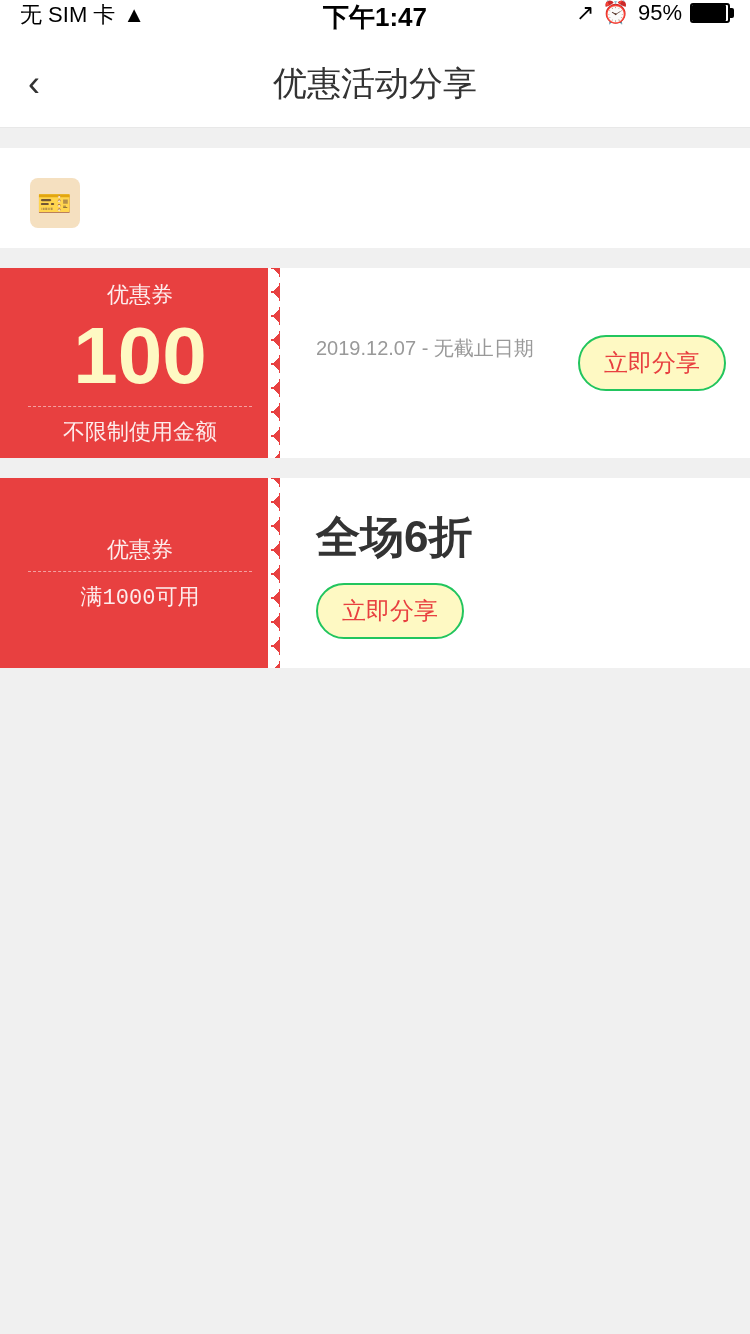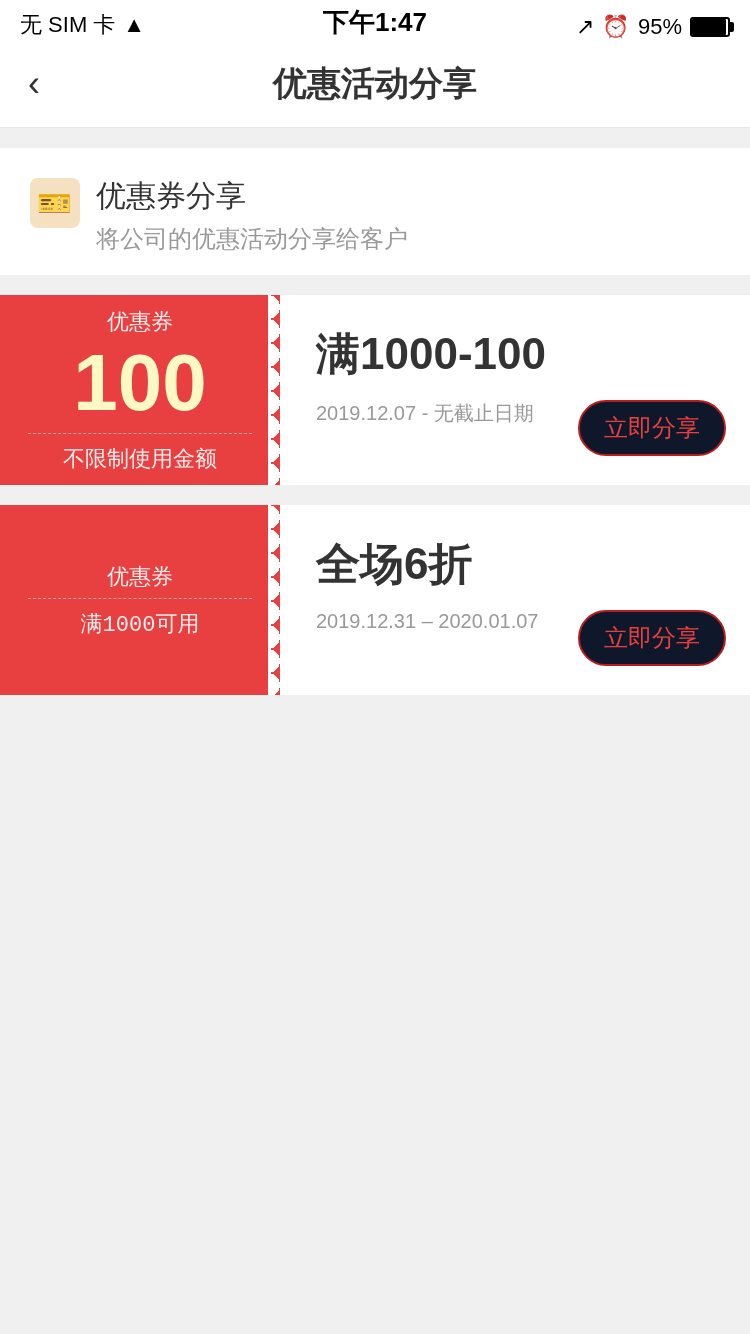--- a/index.html
+++ b/index.html
@@ -18,7 +18,7 @@
       height: 40px;
       background: #fff;
       display: flex;
-      align-items: flex-end;
+      align-items: flex-start;
       justify-content: space-between;
       padding: 0 20px;
       font-size: 24px;

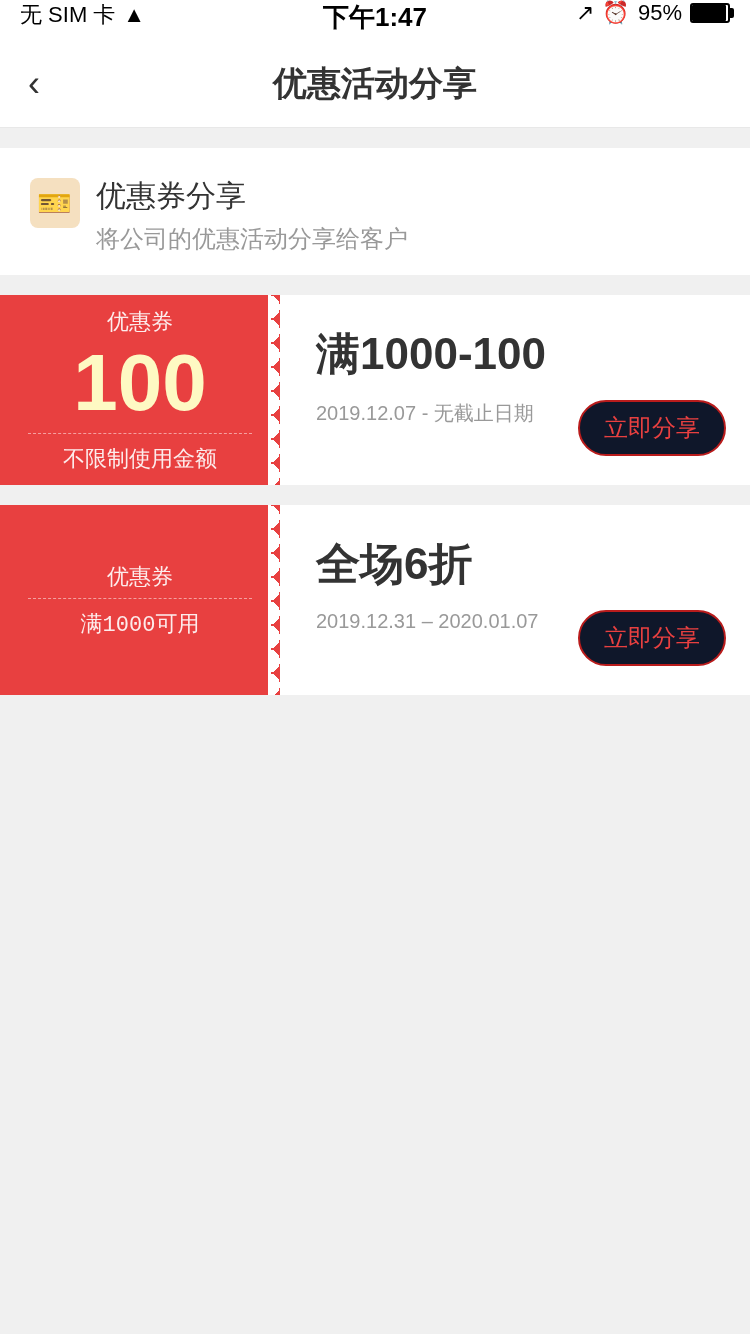--- a/index.html
+++ b/index.html
@@ -90,7 +90,7 @@
     }
     .nav-title {
       font-size: 34px;
-      font-weight: 700;
+      font-weight: 400;
       color: #333;
     }
 

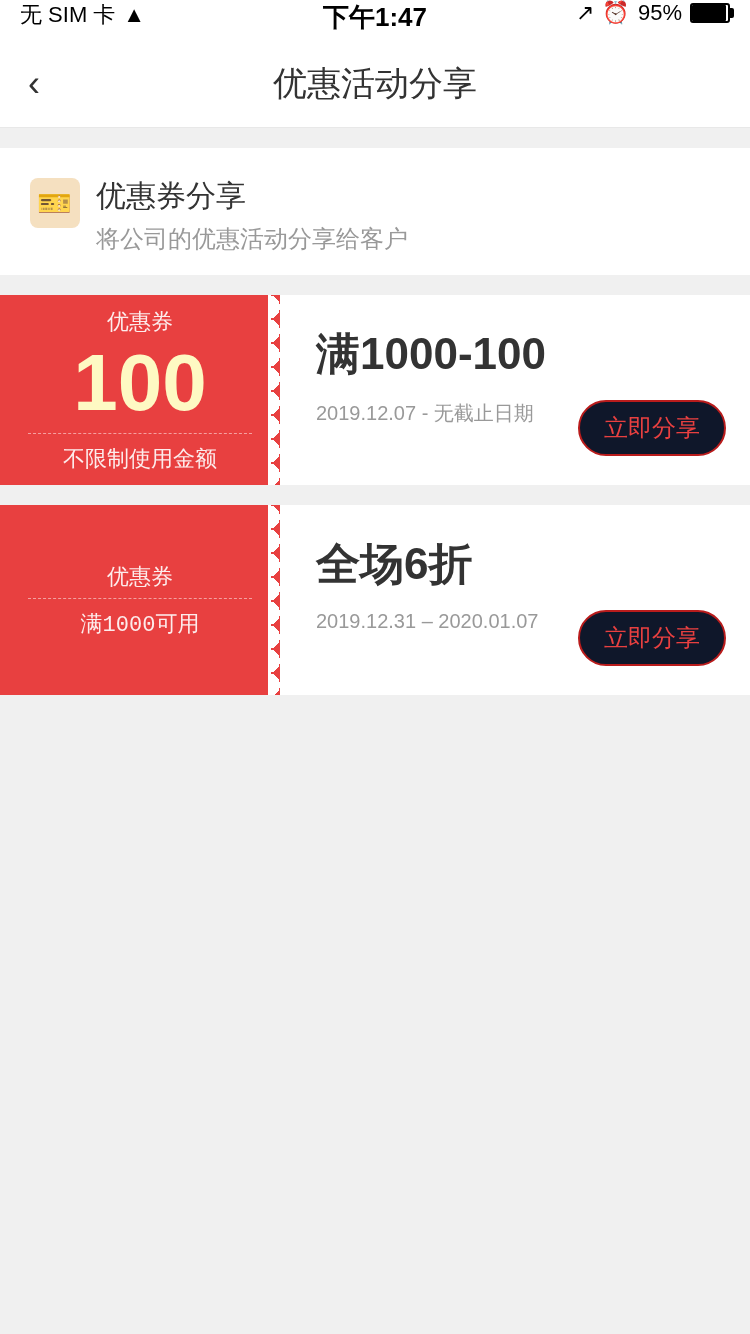--- a/index.html
+++ b/index.html
@@ -265,10 +265,6 @@
 <div class="section-header">
   <div class="section-icon">
     <span>🎫</span>
-  </div>
-  <div class="section-text">
-    <h2>优惠券分享</h2>
-    <p>将公司的优惠活动分享给客户</p>
   </div>
 </div>
 

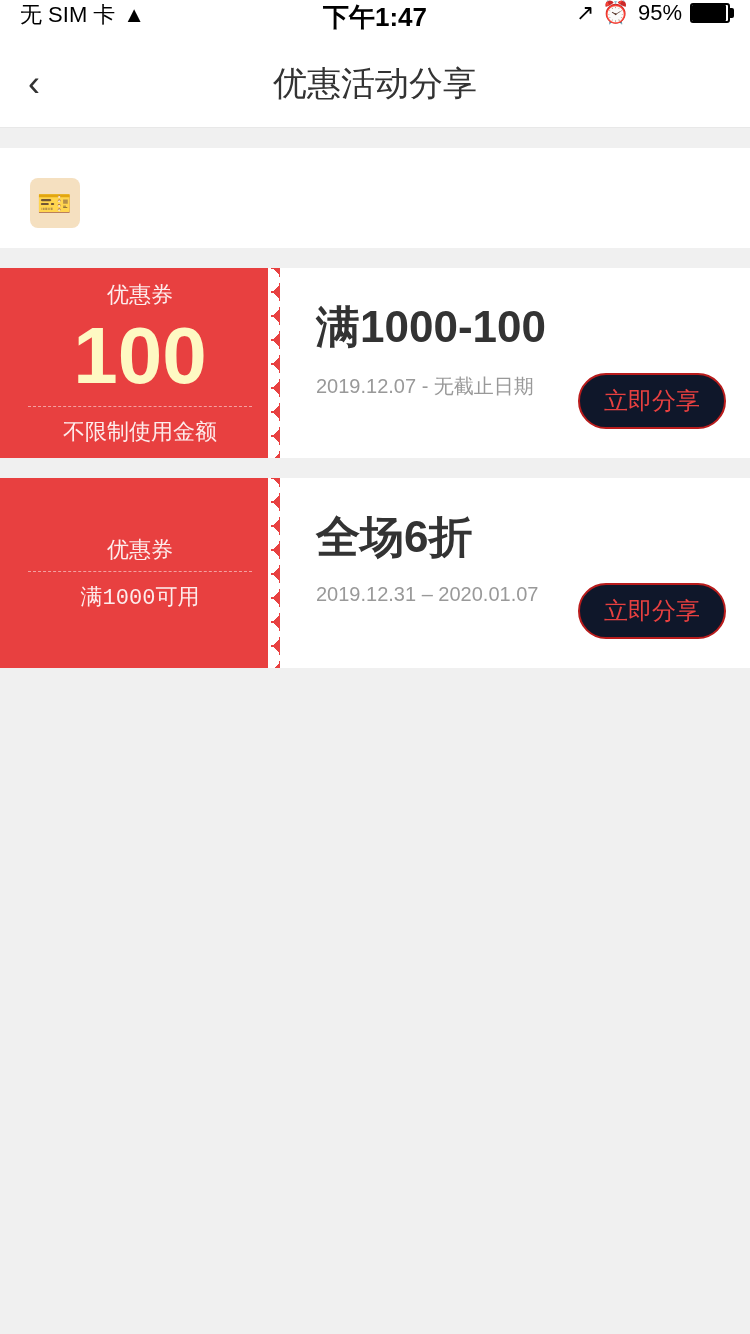--- a/index.html
+++ b/index.html
@@ -277,7 +277,6 @@
         <span class="coupon-condition">不限制使用金额</span>
       </div>
       <div class="coupon-right">
-        <span class="coupon-name">满1000-100</span>
         <div class="coupon-footer">
           <span class="coupon-date">2019.12.07 - 无截止日期</span>
           <button class="share-btn">立即分享</button>

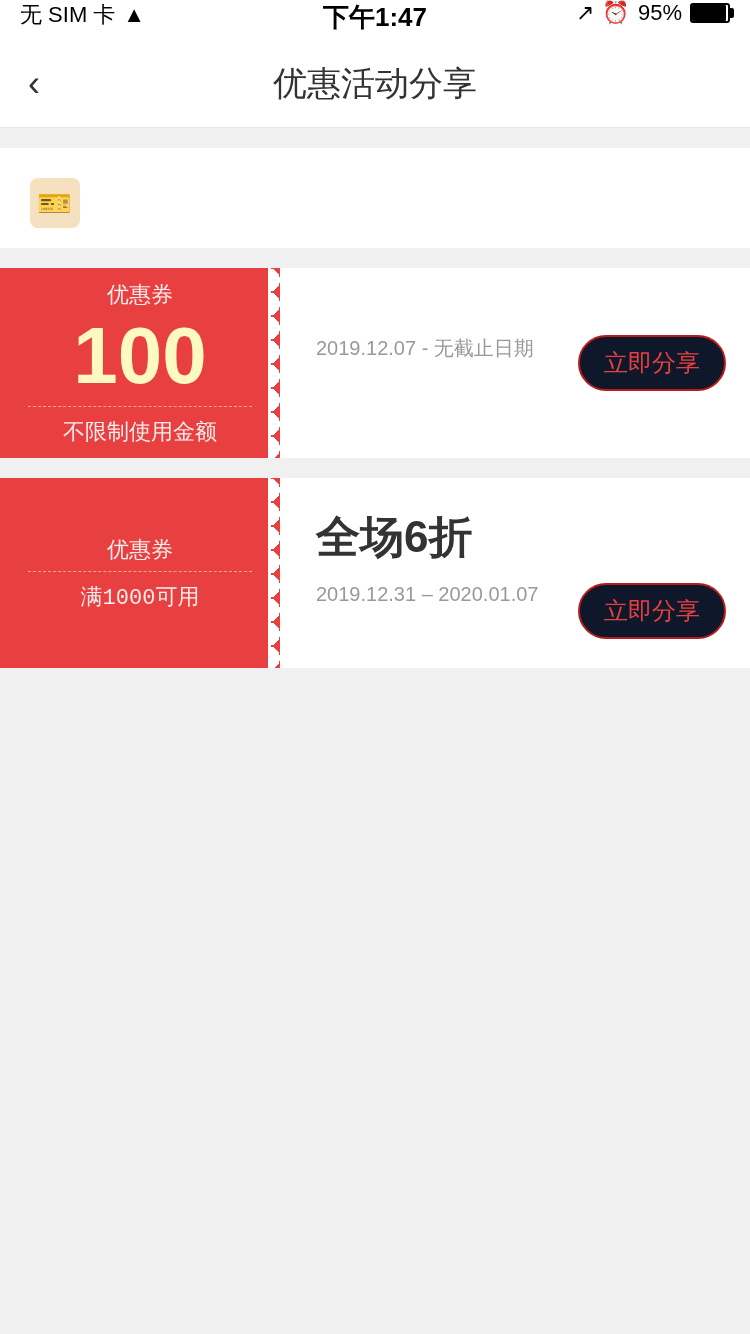--- a/index.html
+++ b/index.html
@@ -220,9 +220,9 @@
       flex-shrink: 0;
     }
     .share-btn {
-      border: 2px solid #b91c1c;
+      border: 2px solid #22c55e;
       color: #e84040;
-      background: #0f172a;
+      background: #fef9c3;
       border-radius: 30px;
       padding: 10px 24px;
       font-size: 24px;

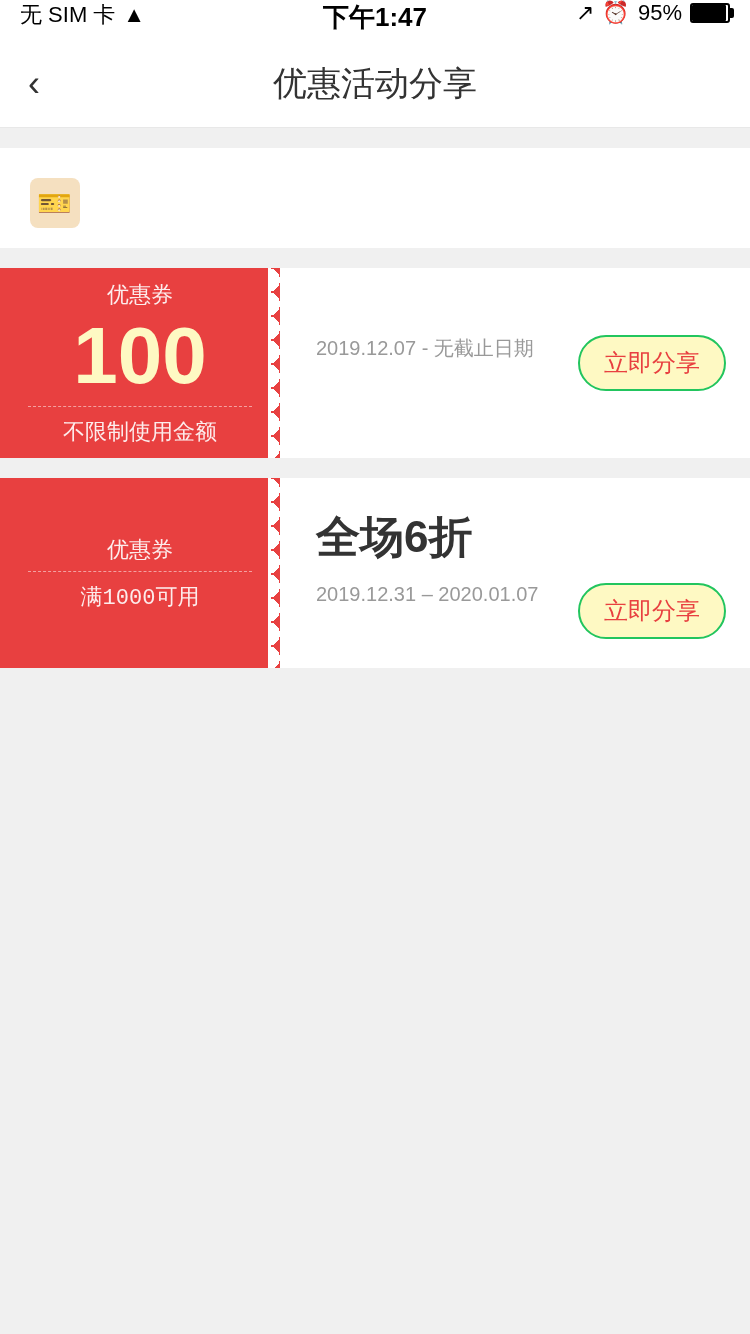--- a/index.html
+++ b/index.html
@@ -292,7 +292,6 @@
       <div class="coupon-right">
         <span class="coupon-name">全场6折</span>
         <div class="coupon-footer">
-          <span class="coupon-date">2019.12.31 – 2020.01.07</span>
           <button class="share-btn">立即分享</button>
         </div>
       </div>

